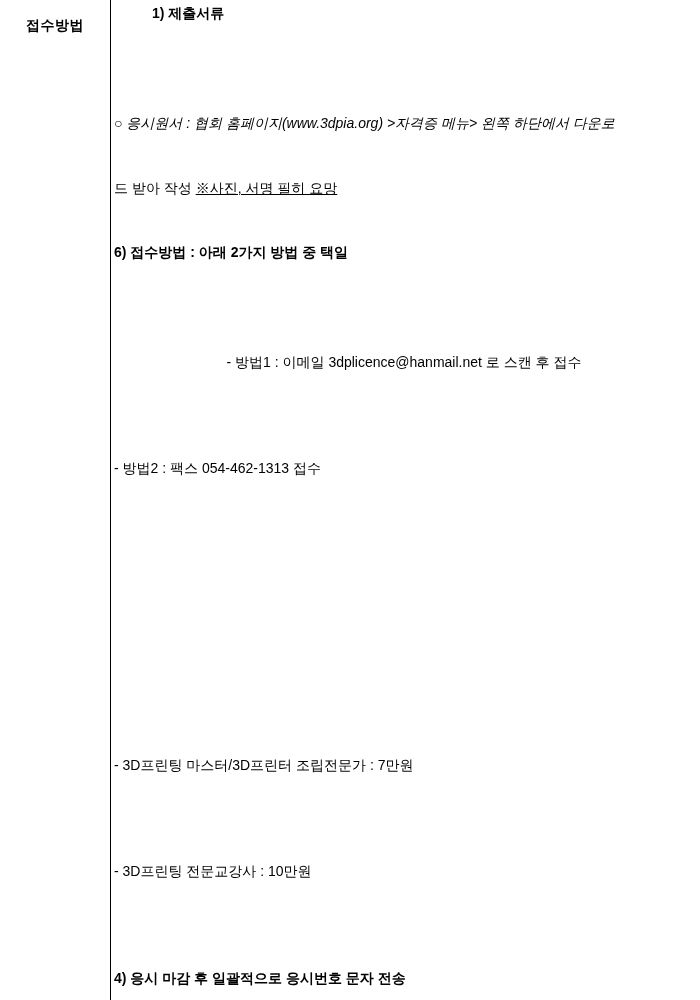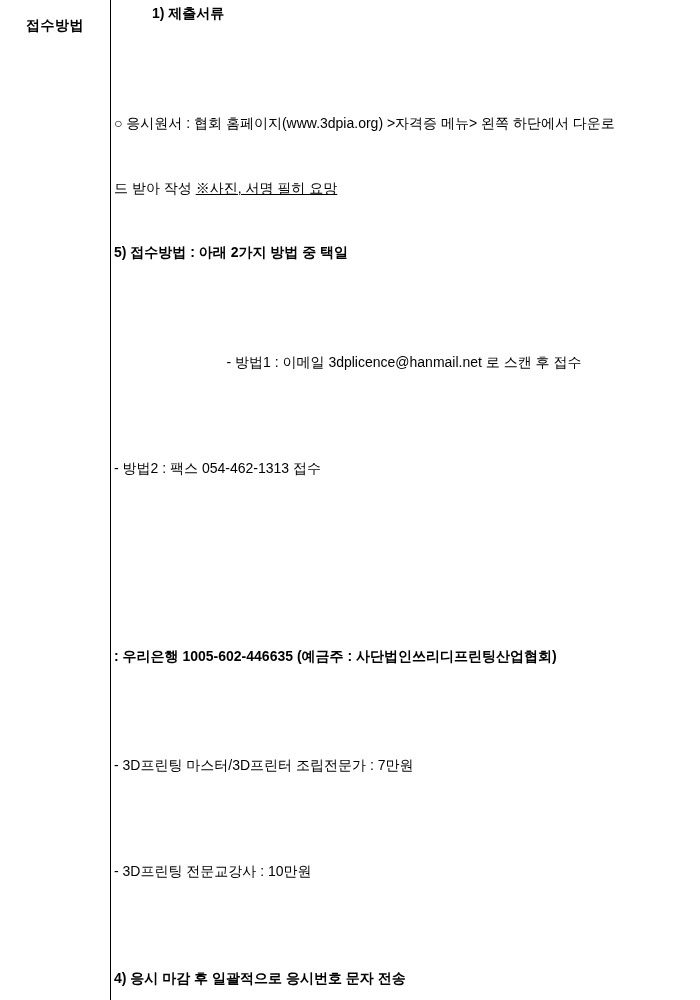--- a/index.html
+++ b/index.html
@@ -83,7 +83,7 @@
 
   <div class="row bold" style="top:2px;margin-left:38px;">1) 제출서류</div>
 
-  <div class="row" style="top:112px;">○ 응시원서 : 협회 홈페이지(www.3dpia.org) &gt;자격증 메뉴&gt; 왼쪽 하단에서 다운로</div>
+  <div class="row" style="top:112px;font-style:italic;">○ 응시원서 : 협회 홈페이지(www.3dpia.org) &gt;자격증 메뉴&gt; 왼쪽 하단에서 다운로</div>
 
   <div class="row" style="top:134px;margin-top:43px;"><span>드 받아 작성 </span><span class="u">※사진, 서명 필히 요망</span></div>
 

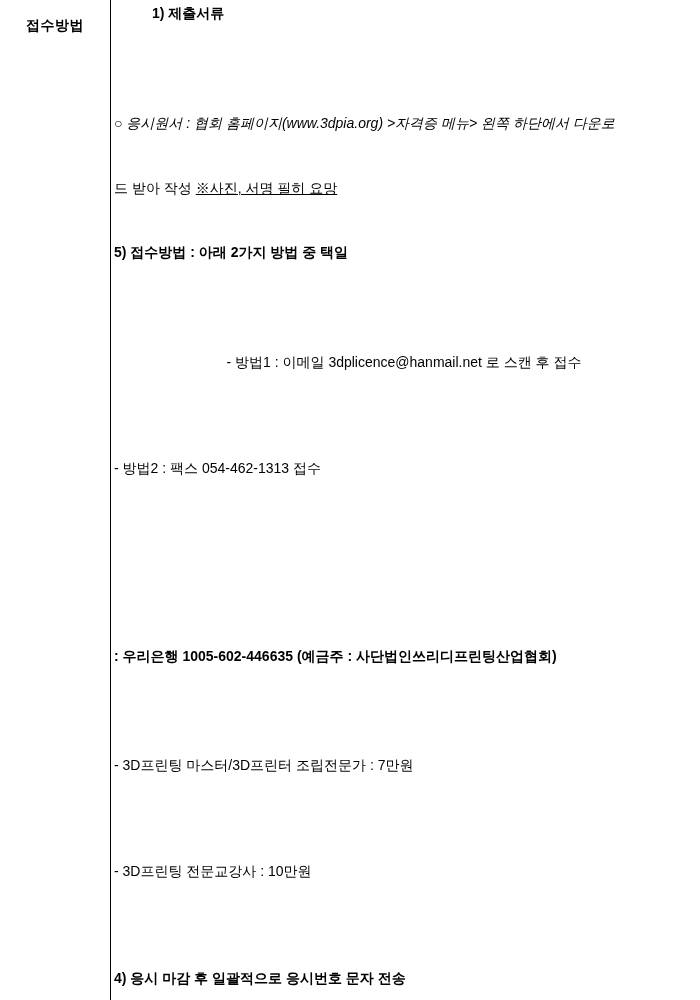--- a/index.html
+++ b/index.html
@@ -87,7 +87,7 @@
 
   <div class="row" style="top:134px;margin-top:43px;"><span>드 받아 작성 </span><span class="u">※사진, 서명 필히 요망</span></div>
 
-  <div class="row bold" style="top:241px;">5) 접수방법 : 아래 2가지 방법 중 택일</div>
+  <div class="row bold" style="top:241px;">6) 접수방법 : 아래 2가지 방법 중 택일</div>
 
   <div class="row" style="top:351px;text-align:center;">- 방법1 : 이메일 3dplicence@hanmail.net 로 스캔 후 접수</div>
 

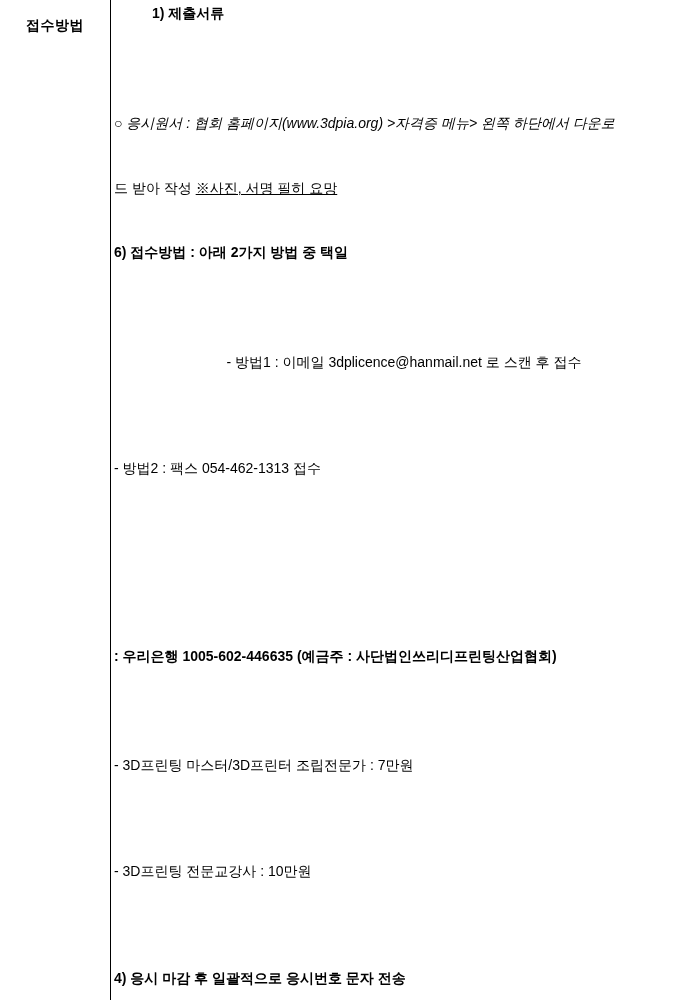--- a/index.html
+++ b/index.html
@@ -94,7 +94,6 @@
   <div class="row" style="top:457px;">- 방법2 : 팩스 054-462-1313 접수</div>
 
 
-  <div class="row bold" style="top:645px;">: 우리은행 1005-602-446635 (예금주 : 사단법인쓰리디프린팅산업협회)</div>
 
   <div class="row" style="top:754px;">- 3D프린팅 마스터/3D프린터 조립전문가 : 7만원</div>
 

